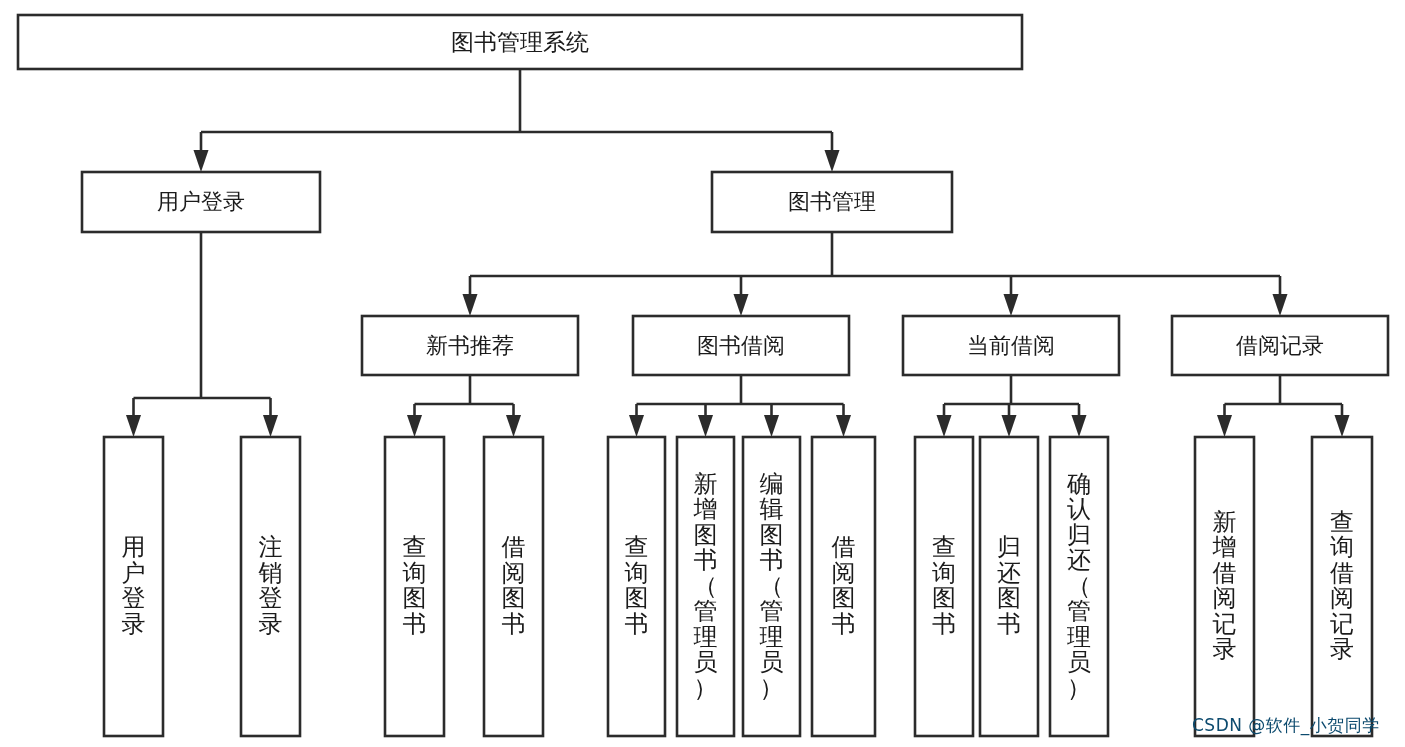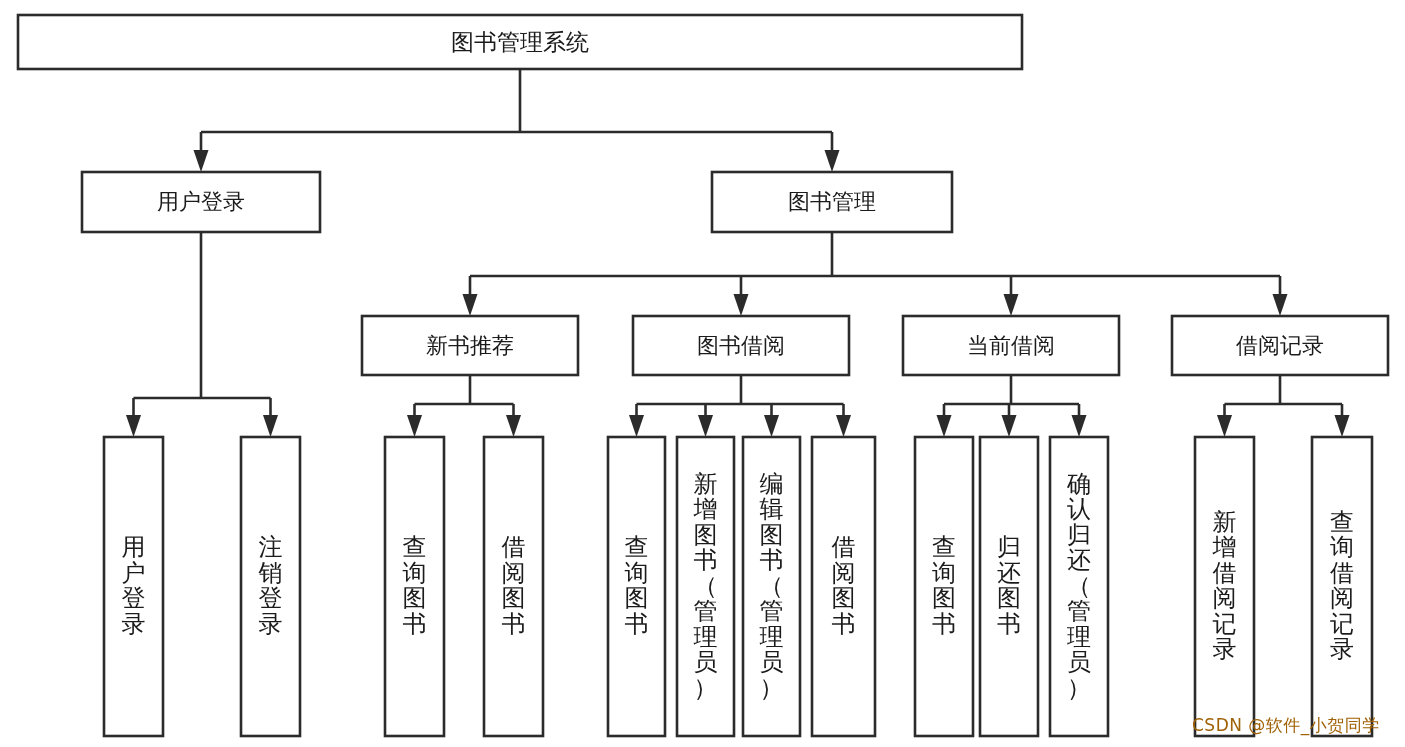--- a/index.html
+++ b/index.html
@@ -33,7 +33,7 @@
     left:1192px;top:714px;
     font-family:"DejaVu Sans","Liberation Sans",sans-serif;
     font-size:17px;
-    color:#a16207;
+    color:#0c4a6e;
     white-space:nowrap;
     letter-spacing:0.5px;
     pointer-events:none;

